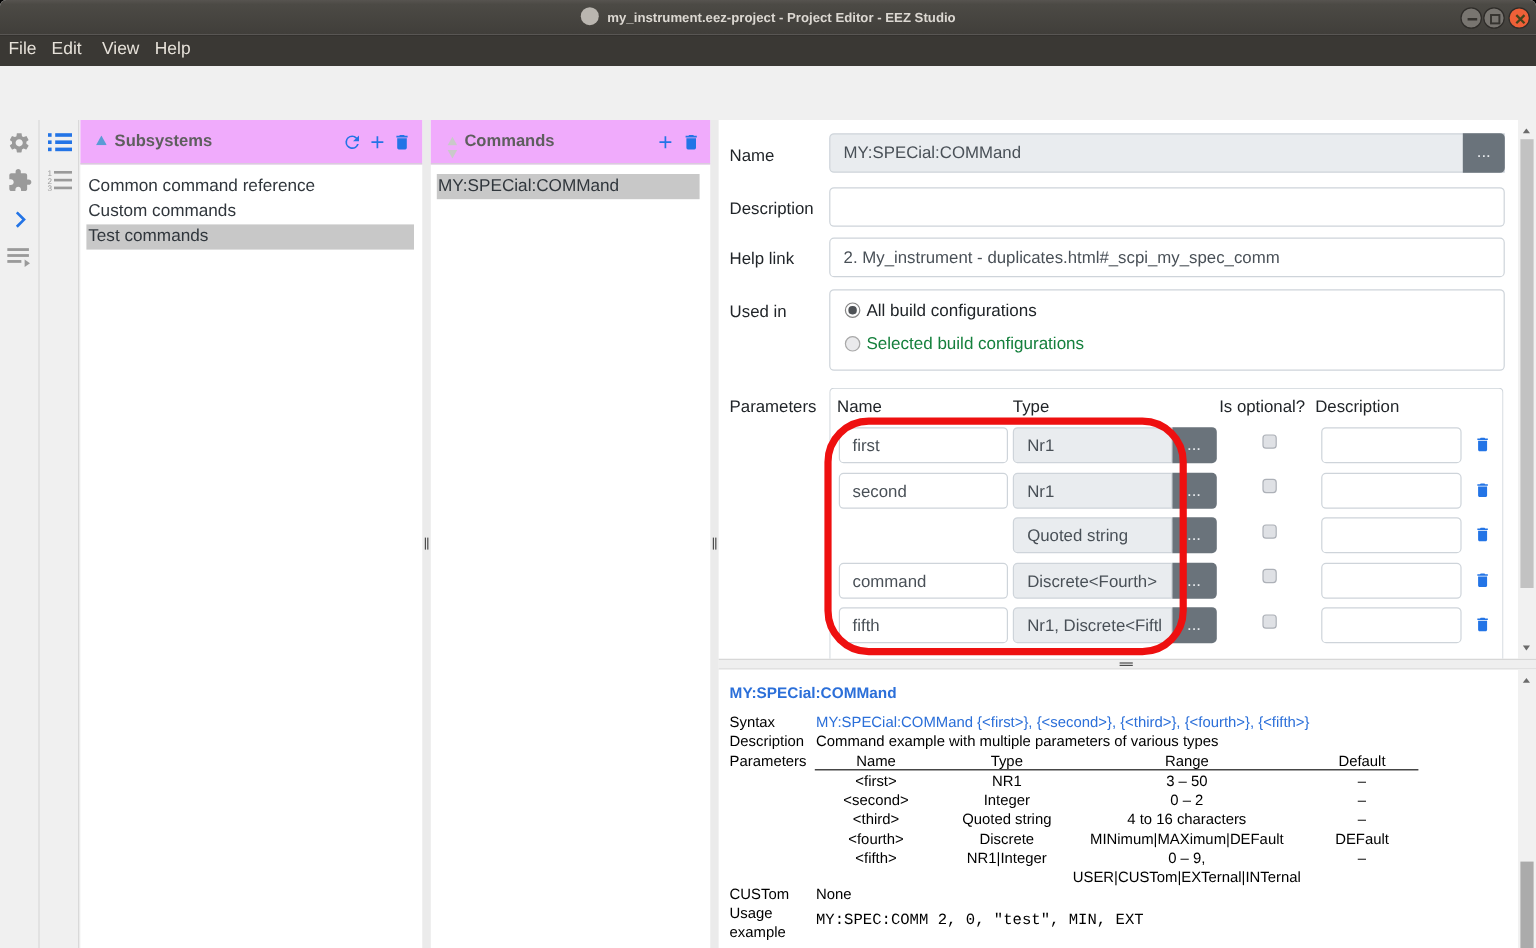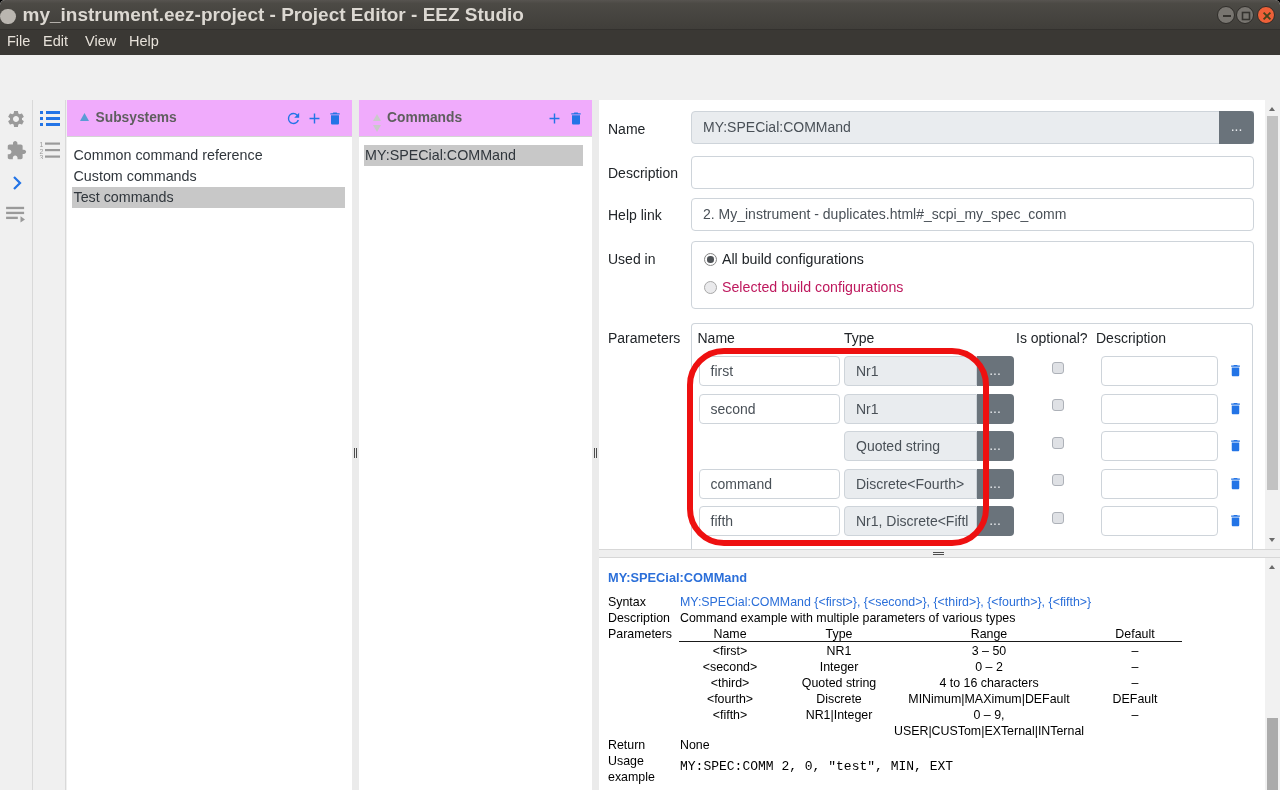--- a/index.html
+++ b/index.html
@@ -7,7 +7,7 @@
 #win{position:absolute;left:0;top:0;width:1280px;height:790px;border-radius:5px 5px 0 0;overflow:hidden;background:#f0f0f0}
 
 #titlebar{position:absolute;left:0;top:0;width:1280px;height:30px;background:linear-gradient(#575450 0%,#4c4a45 12%,#403e3a 100%);border-bottom:1px solid #33312e}
-#title{position:absolute;top:0;left:0;width:100%;height:30px;line-height:30px;color:#dcd8d2;font-weight:bold;font-size:19px}
+#title{position:absolute;top:0;left:0;width:100%;height:30px;line-height:30px;text-align:center;color:#dcd8d2;font-weight:bold;font-size:11px}
 #title .dot{display:inline-block;width:15.5px;height:15.5px;border-radius:50%;background:#bab6b0;margin-right:7px;vertical-align:-3px}
 .wbtn{position:absolute;top:6px;width:18px;height:18px;border-radius:50%;border:1px solid #2e2c29}
 #btnmin{left:1217px;background:#787570}

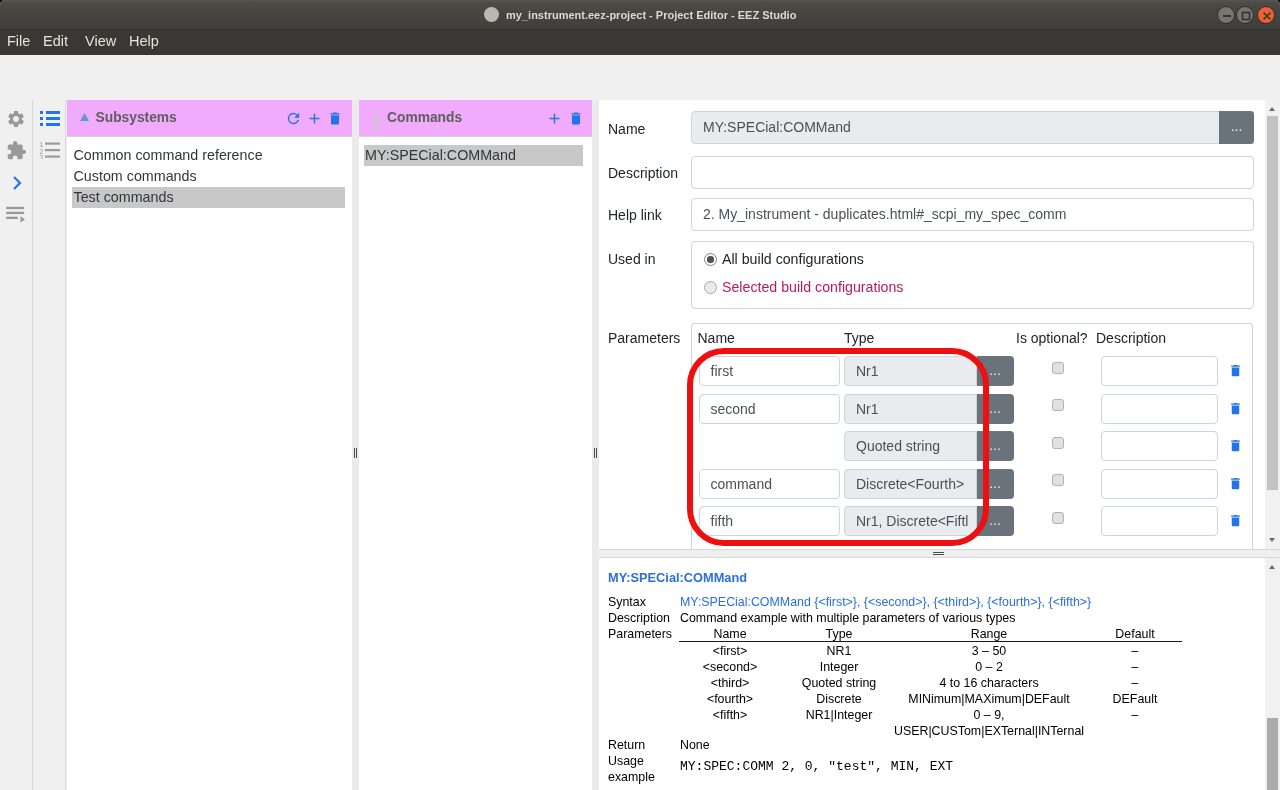--- a/index.html
+++ b/index.html
@@ -190,7 +190,7 @@
         <div class="flabel" style="left:9px;top:151px">Used in</div>
         <div class="finput" style="left:92px;top:141px;width:563px;height:68px"></div>
         <div class="abs" style="left:105px;top:150px"><span style="display:inline-block;width:13px;height:13px;border-radius:50%;border:1.4px solid #858585;background:#fdfdfd;position:relative;vertical-align:-2px"><span style="position:absolute;left:2.4px;top:2.4px;width:6.4px;height:6.4px;border-radius:50%;background:#4e5256"></span></span><span style="font-size:14.2px;color:#212529;margin-left:5px">All build configurations</span></div>
-        <div class="abs" style="left:105px;top:178px"><span style="display:inline-block;width:13px;height:13px;border-radius:50%;border:1.4px solid #a8a8a8;background:#eaeaec;vertical-align:-2px"></span><span style="font-size:14.2px;color:#be185d;margin-left:5px">Selected build configurations</span></div>
+        <div class="abs" style="left:105px;top:178px"><span style="display:inline-block;width:13px;height:13px;border-radius:50%;border:1.4px solid #a8a8a8;background:#eaeaec;vertical-align:-2px"></span><span style="font-size:14.2px;color:#15803d;margin-left:5px">Selected build configurations</span></div>
         <div class="flabel" style="left:9px;top:230px">Parameters</div>
         <div class="abs" style="left:92px;top:223px;width:562px;height:230px;border:1px solid #ced4da;border-radius:4px 4px 0 0;border-bottom:none"></div>
         <div class="flabel" style="left:98.5px;top:230px">Name</div>

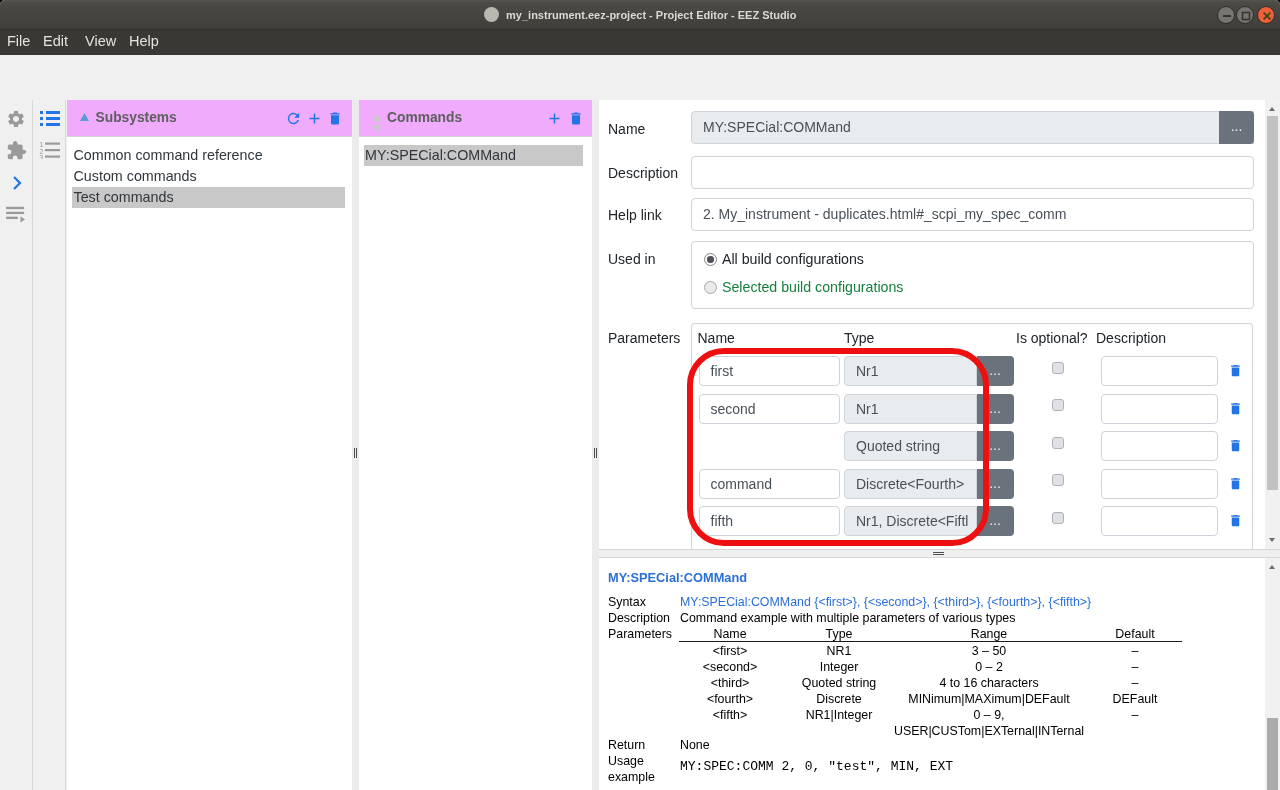--- a/index.html
+++ b/index.html
@@ -295,7 +295,7 @@
         <div class="sbtrack" style="left:666px;top:0;width:15px;height:232px"></div>
         <div class="arr" style="left:670px;top:7px;border-left:3.6px solid transparent;border-right:3.6px solid transparent;border-bottom:4.6px solid #6b6b6b"></div>
         <div class="sbthumb" style="left:668px;top:160px;width:11.3px;height:72px;background:#ababab"></div>
-        <div class="lbl" style="left:9px;top:179px;position:absolute">Return</div>
+        <div class="lbl" style="left:9px;top:179px;position:absolute">CUSTom</div>
         <div class="lbl" style="left:81px;top:179px;position:absolute">None</div>
         <div class="lbl" style="left:9px;top:195px;position:absolute">Usage<br>example</div>
         <div class="lbl" style="left:81px;top:201px;position:absolute;font-family:'Liberation Mono',monospace;font-size:13px">MY:SPEC:COMM 2, 0, "test", MIN, EXT</div>

